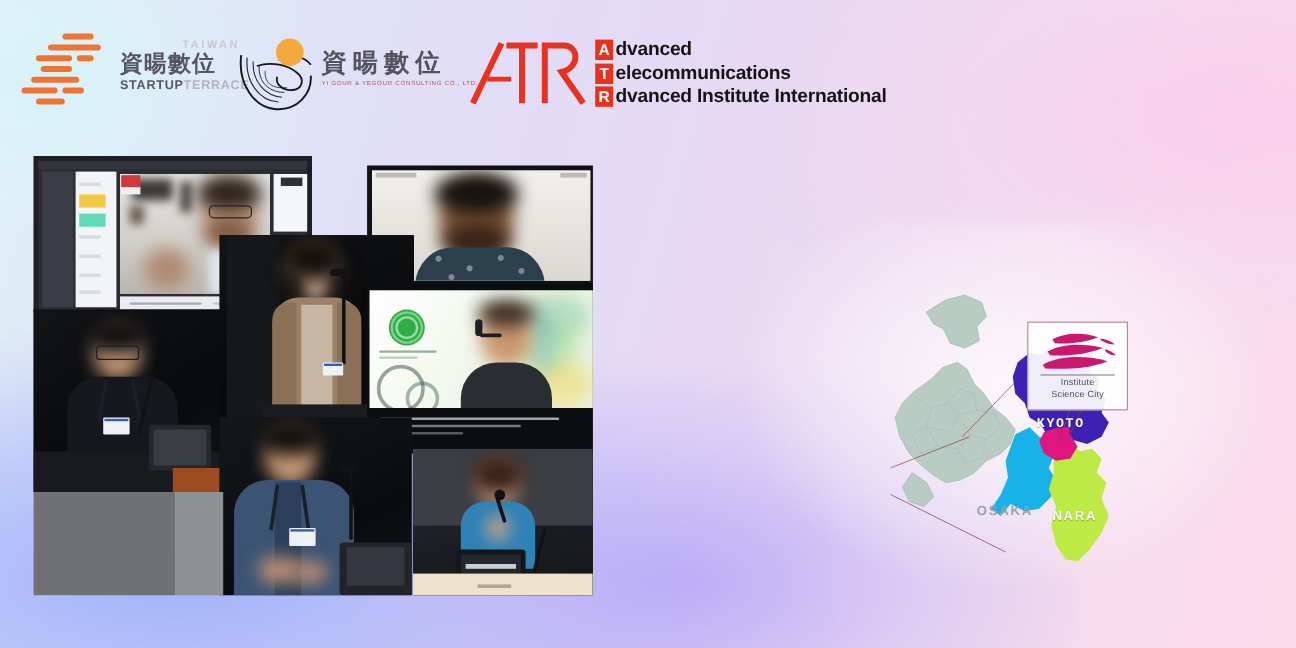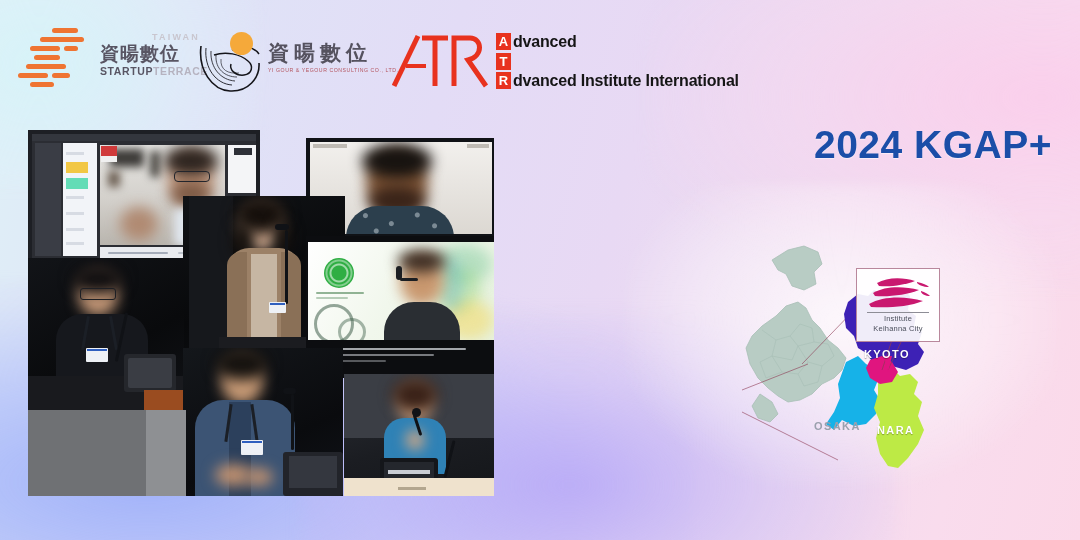--- a/index.html
+++ b/index.html
@@ -173,6 +173,7 @@
         </div>
         <div class="atr-row">
           <span class="atr-box">T</span>
+          <span class="atr-word">elecommunications</span>
         </div>
         <div class="atr-row">
           <span class="atr-box">R</span>

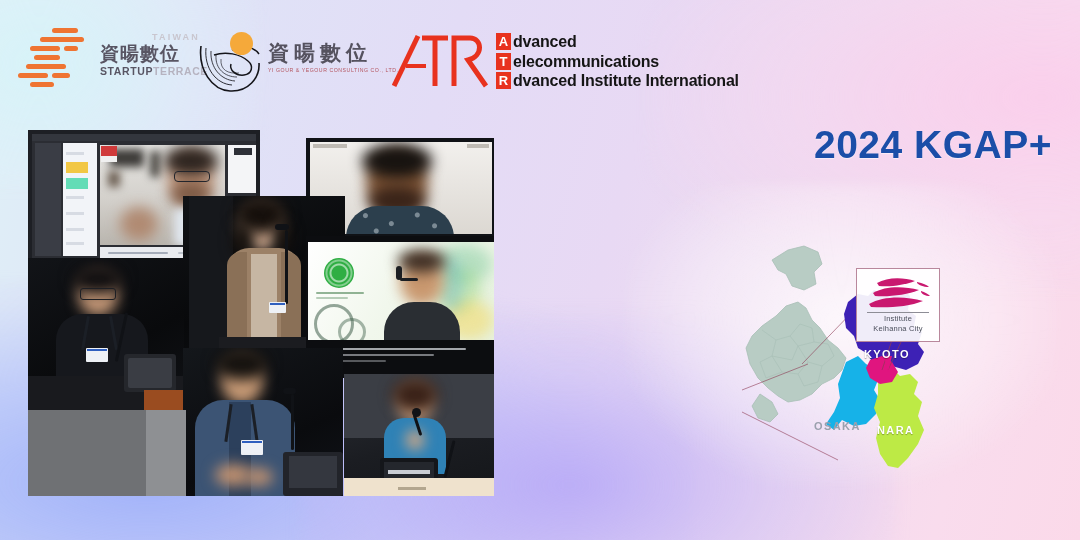--- a/index.html
+++ b/index.html
@@ -184,7 +184,6 @@
   </div>
 
   <div class="headline">
-    <div class="hl1">2024 KGAP+</div>
   </div>
 
   <div class="collage">

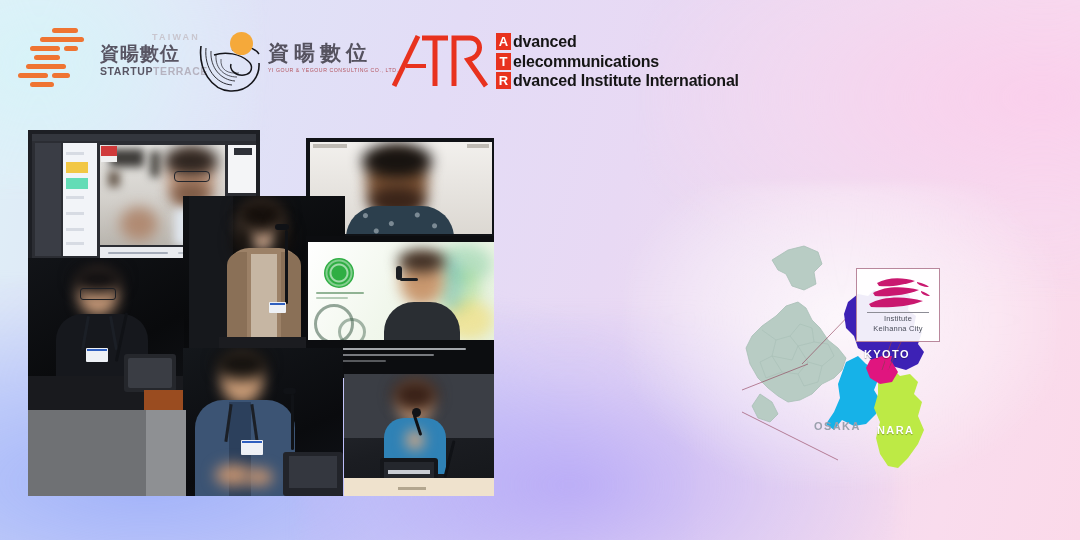--- a/index.html
+++ b/index.html
@@ -430,7 +430,7 @@
       <div class="kh-rule"></div>
       <div class="kh-name">
         <div>Institute</div>
-        <div>Keihanna City</div>
+        <div>Science City</div>
       </div>
     </div>
   </div>

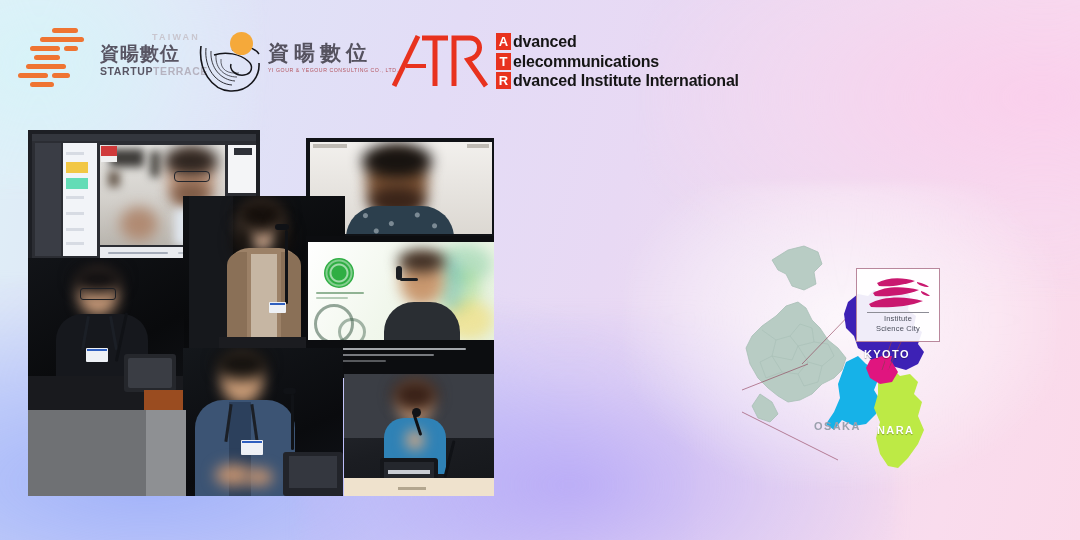--- a/index.html
+++ b/index.html
@@ -100,7 +100,7 @@
   .kh-name{position:absolute;left:0;right:0;top:45px;text-align:center;
            font-size:7.5px;line-height:10px;color:#4b4f5c;letter-spacing:.2px;}
   .reg-label{position:absolute;font-size:11px;font-weight:700;letter-spacing:1.4px;}
-  .lbl-kyoto{color:#ffffff;text-shadow:0 1px 1px rgba(0,0,0,.35);}
+  .lbl-kyoto{color:#ffffff;text-shadow:0 1px 1px rgba(0,0,0,.35);font-family:Liberation Mono, monospace;}
   .lbl-osaka{color:#9aa0ad;}
   .lbl-nara{color:#ffffff;text-shadow:0 1px 1px rgba(0,0,0,.30);}
 </style>

